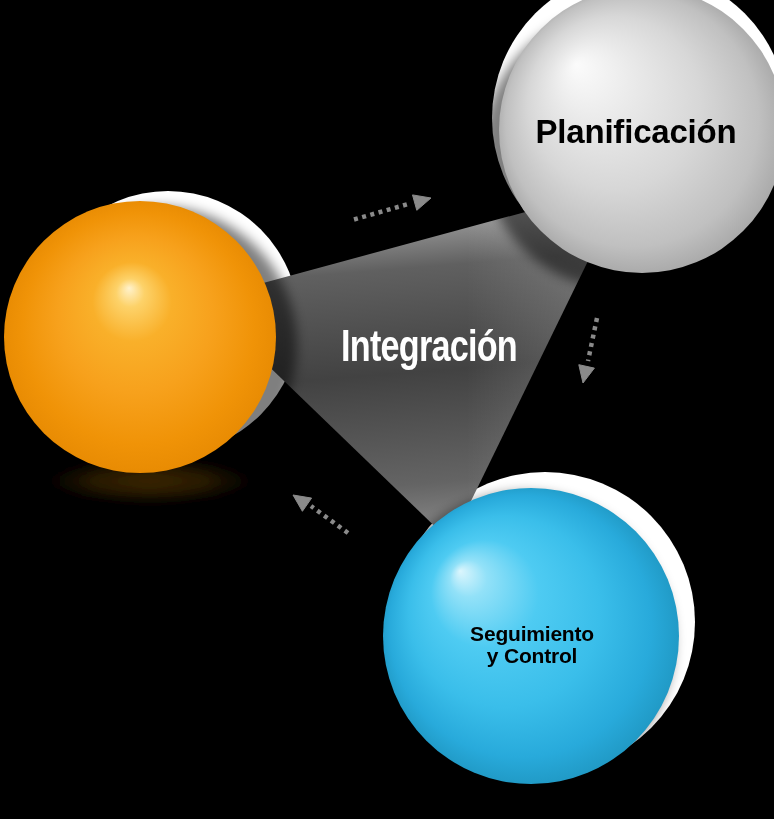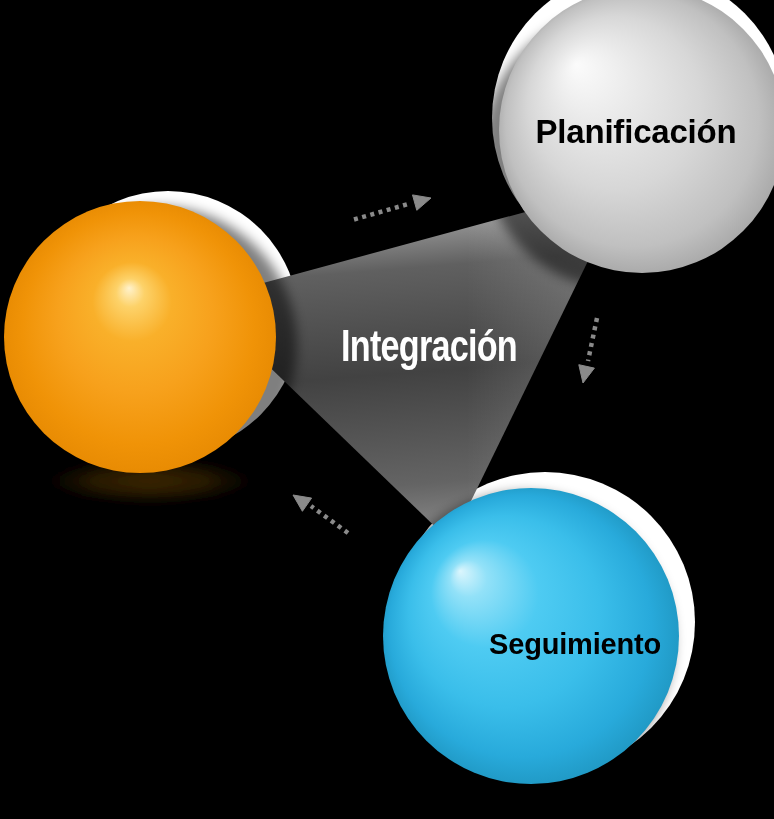--- a/index.html
+++ b/index.html
@@ -15,7 +15,7 @@
   }
   .label-planificacion{left:636px;top:132px;font-size:33px;}
   .label-retroalimentacion{left:138px;top:331px;font-size:29px;}
-  .label-seguimiento{left:532px;top:645px;font-size:29px;margin-left:43px;}
+  .label-seguimiento{left:532px;top:645px;font-size:21px;}
   .label-integracion{
     left:429px;top:346px;font-size:45px;color:#fff;
     transform:translate(-50%,-50%) scaleX(0.76);

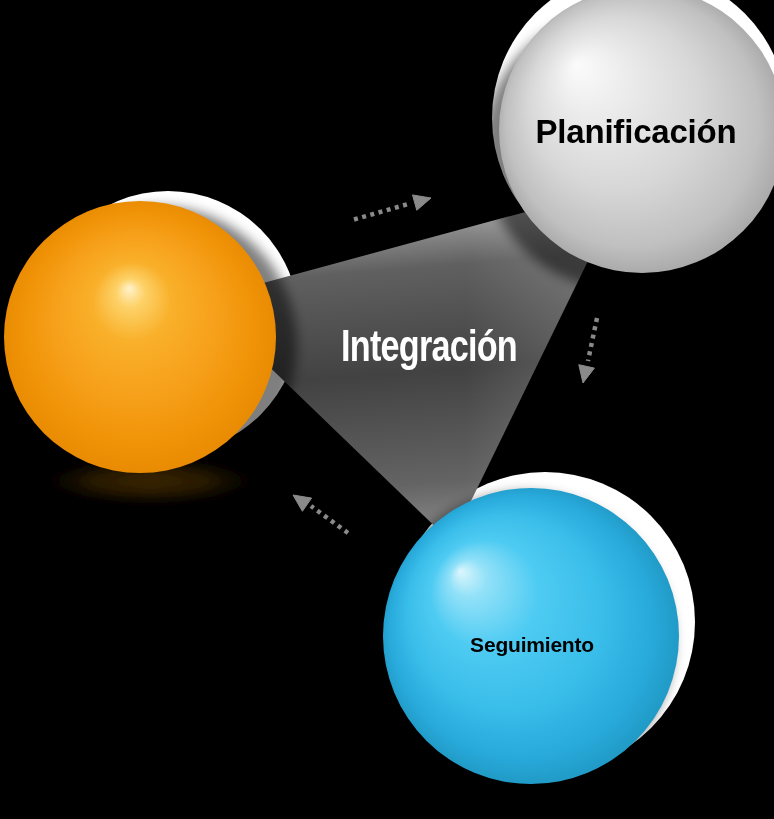--- a/index.html
+++ b/index.html
@@ -117,6 +117,7 @@
 
   <div class="label label-seguimiento">
     <div>Seguimiento</div>
+    <div>y Control</div>
   </div>
 
   <div class="label label-integracion">Integración</div>

